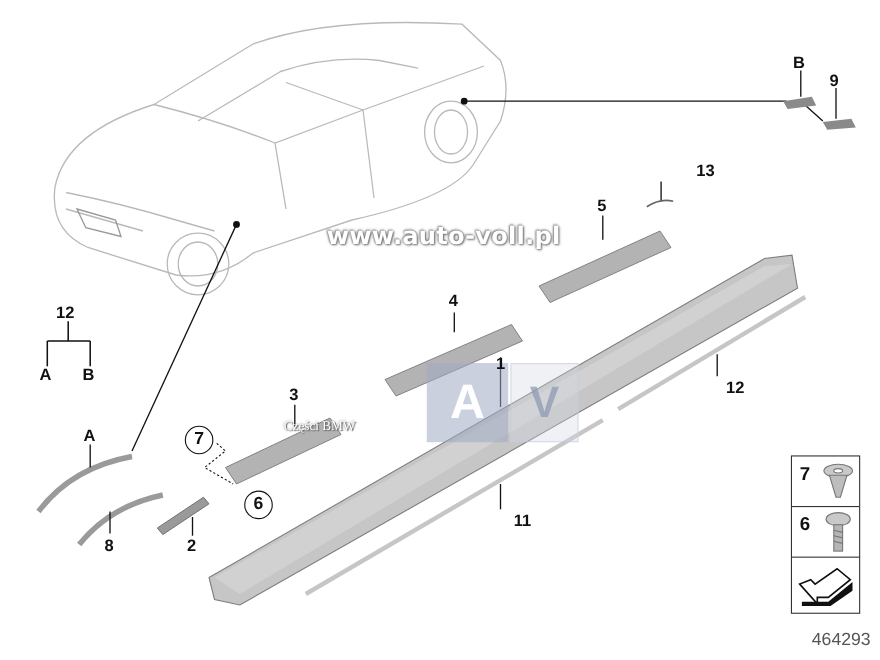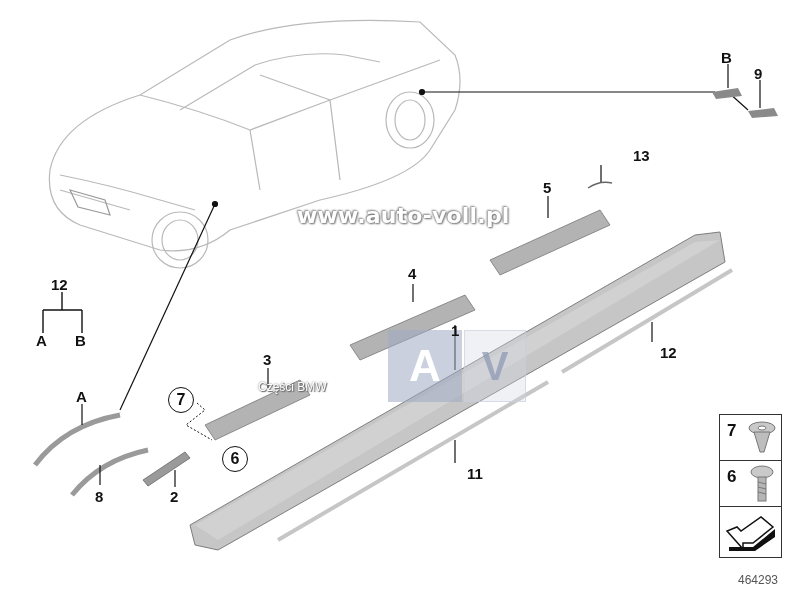--- a/index.html
+++ b/index.html
@@ -15,7 +15,7 @@
           font-weight:bold; font-size:44px; display:flex; align-items:center; justify-content:center; }
   .av-v { position:absolute; left:76px; top:0; width:62px; height:72px; background:rgba(210,214,226,0.35); border:1px solid rgba(200,205,220,0.6);
           color:rgba(140,150,180,0.7); font-weight:bold; font-size:40px; display:flex; align-items:center; justify-content:center; box-sizing:border-box; }
-  .czesci { position:absolute; left:258px; top:380px; font-size:12px; color:#fff; text-shadow:0 0 2px #666, 1px 1px 1px #666; }
+  .czesci { position:absolute; left:258px; top:380px; font-size:12px; color:#fff; text-shadow:0 0 2px #666, 1px 1px 1px #666;font-family:Liberation Serif, serif; }
   .legend { position:absolute; left:719px; top:414px; width:61px; background:#fff; border:1px solid #333; }
   .legend .cell { height:45px; border-bottom:1px solid #333; position:relative; }
   .legend .cell:last-child { border-bottom:none; height:50px; }

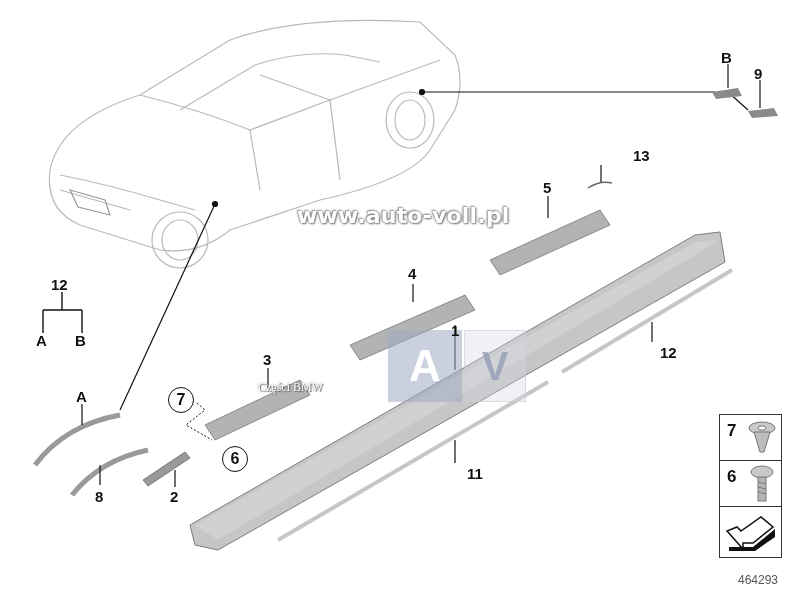--- a/index.html
+++ b/index.html
@@ -20,7 +20,7 @@
   .legend .cell { height:45px; border-bottom:1px solid #333; position:relative; }
   .legend .cell:last-child { border-bottom:none; height:50px; }
   .legend .num { position:absolute; left:7px; top:6px; font-weight:bold; font-size:17px; color:#111; }
-  .docnum { position:absolute; left:738px; top:573px; font-size:12px; color:#555; }
+  .docnum { position:absolute; left:738px; top:573px; font-size:16px; color:#555; }
 </style>
 </head>
 <body>

